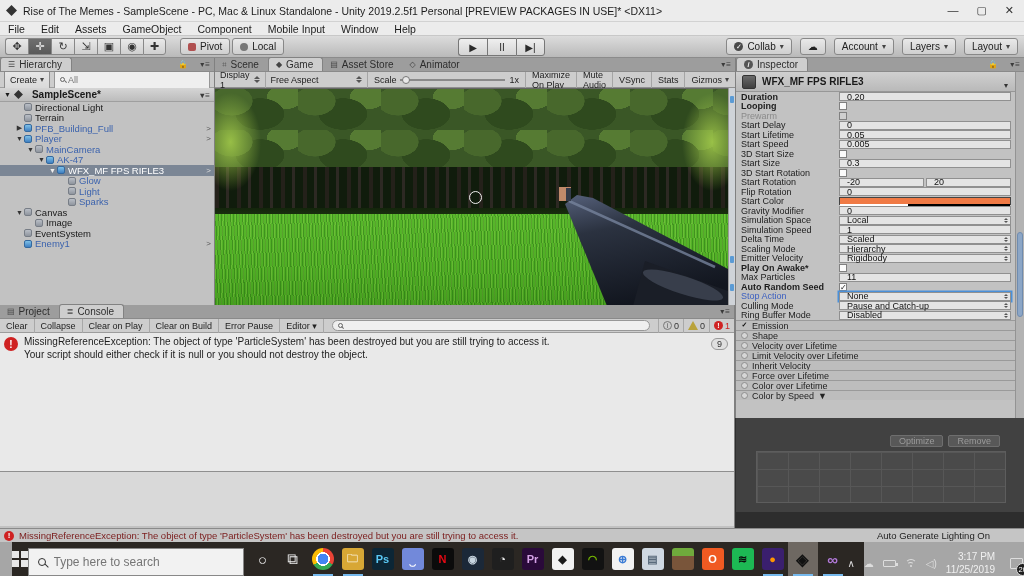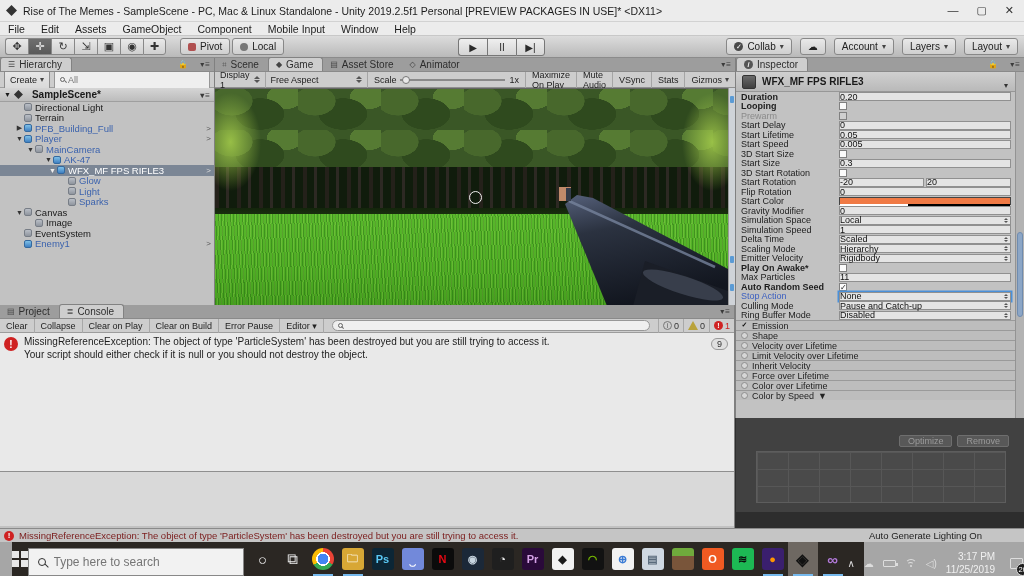--- a/index.html
+++ b/index.html
@@ -127,7 +127,7 @@
   .irow .ilbl.dis { color:#8b8b8b; }
   .irow .ilbl.blue { color:#3b5fc0; }
   .ictl { flex:1; margin-right:13px; display:flex; align-items:center; position:relative; height:9px; }
-  .ifield { flex:1; height:9px; background:#e4e4e4; border:1px solid #909090; font-size:9px; padding:0 0; display:flex; align-items:center; color:#111; }
+  .ifield { flex:1; height:9px; background:#e4e4e4; border:1px solid #909090; font-size:9px; padding:0 7px; display:flex; align-items:center; color:#111; }
   .ifield.hl { box-shadow:0 0 0 1.5px #4a90d9; }
   .icheck { width:8px; height:8px; background:#fbfbfb; border:1px solid #808080; font-size:8px; line-height:7px; text-align:center; color:#222; }
   .icheck.dis { background:#cfcfcf; }

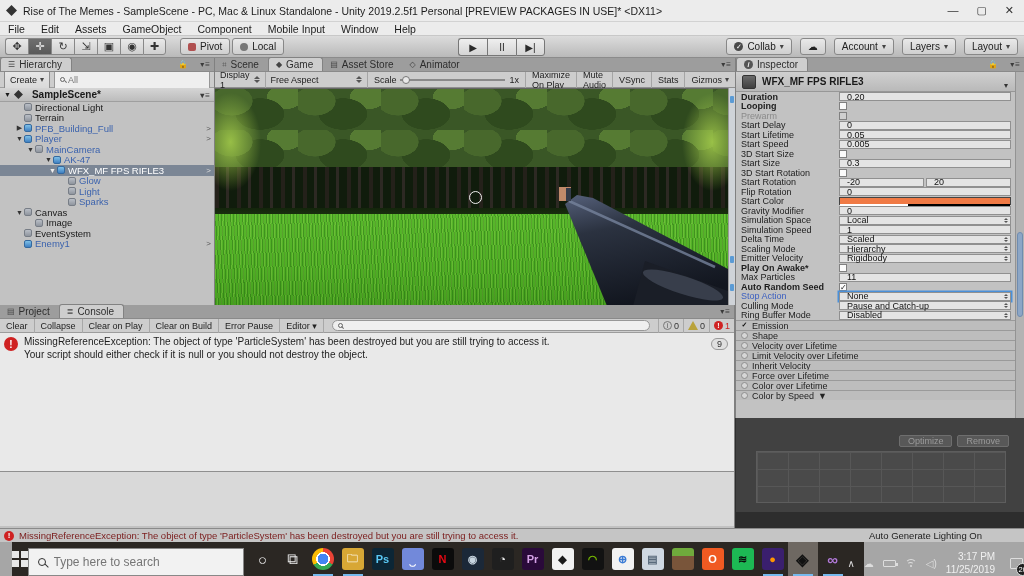--- a/index.html
+++ b/index.html
@@ -314,7 +314,7 @@
         <span class="gicon"></span>
         <span class="lbl blue">MainCamera</span>
       </div>
-      <div class="hrow" style="padding-left: 37px; margin-left: 7px;">
+      <div class="hrow" style="padding-left: 37px;">
         <span class="exp">▼</span>
         <span class="gicon prefab"></span>
         <span class="lbl blue">AK-47</span>

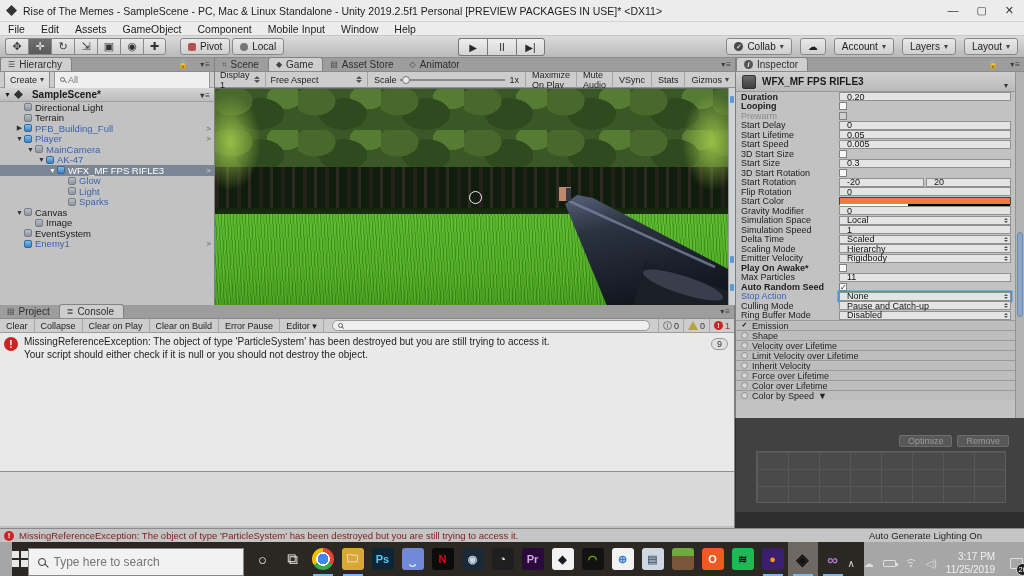--- a/index.html
+++ b/index.html
@@ -148,7 +148,7 @@
   
   #curves { position:absolute; left:735px; top:418px; width:289px; height:110px; background:#414141; border-left:1px solid #2e2e2e; }
   #curves-header { height:13px; background:linear-gradient(#9a9a9a,#8b8b8b); border-bottom:1px solid #6b6b6b; font-weight:bold; font-size:10px; color:#161616; padding-left:5px; display:flex; align-items:center; }
-  #curves-btns { position:absolute; right:15px; top:17px; display:flex; gap:5px; }
+  #curves-btns { position:absolute; right:24px; top:17px; display:flex; gap:5px; }
   .curve-btn { background:#585858; border:1px solid #6e6e6e; border-radius:2px; color:#9a9a9a; font-size:9px; padding:0 8px; height:12px; display:flex; align-items:center; }
   #curve-grid { position:absolute; left:20px; top:33px; width:250px; height:52px; background:#4a4a4a; border:1px solid #5d5d5d;
     background-image:linear-gradient(#575757 1px, transparent 1px), linear-gradient(90deg,#575757 1px, transparent 1px);

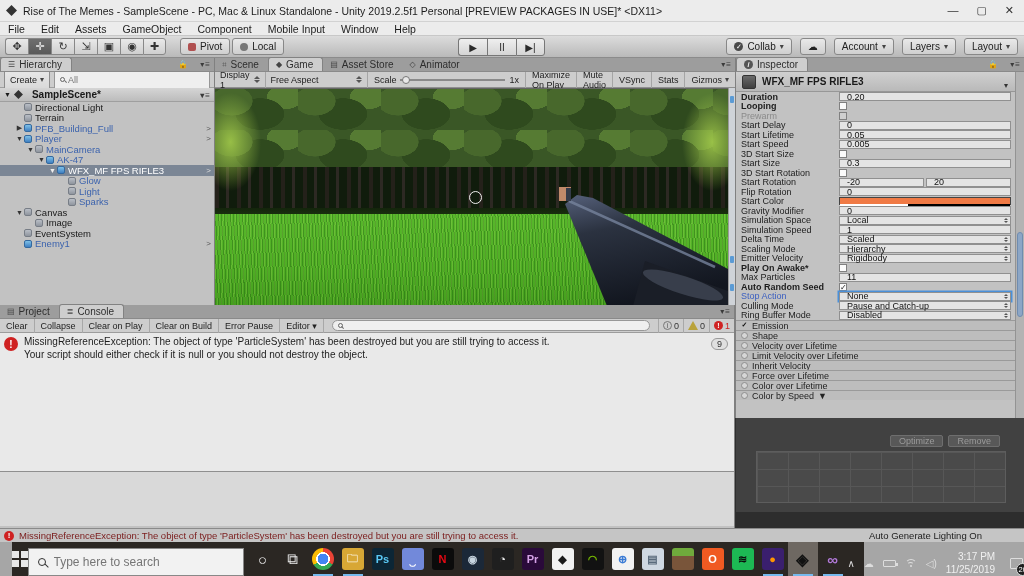--- a/index.html
+++ b/index.html
@@ -159,7 +159,7 @@
   #statusbar { position:absolute; left:0; top:528px; width:1024px; height:14px; background:#c5c5c5; border-top:1px solid #8a8a8a; display:flex; align-items:center; padding:0 4px; gap:5px; }
   .err-sm { width:10px; height:10px; border-radius:50%; background:#cf2222; color:#fff; font-size:8px; font-weight:bold; display:flex; align-items:center; justify-content:center; flex:0 0 auto;}
   #status-err { font-size:9.5px; color:#7a1b1b; flex:1; white-space:nowrap; overflow:hidden; }
-  #status-right { font-size:9.5px; color:#222; margin-right:38px; }
+  #status-right { font-size:9.5px; color:#222; margin-right:30px; }
 
   
   #taskbar { position:absolute; left:12px; top:542px; width:852px; height:34px; background:#2b2723; display:flex; align-items:flex-end; }

